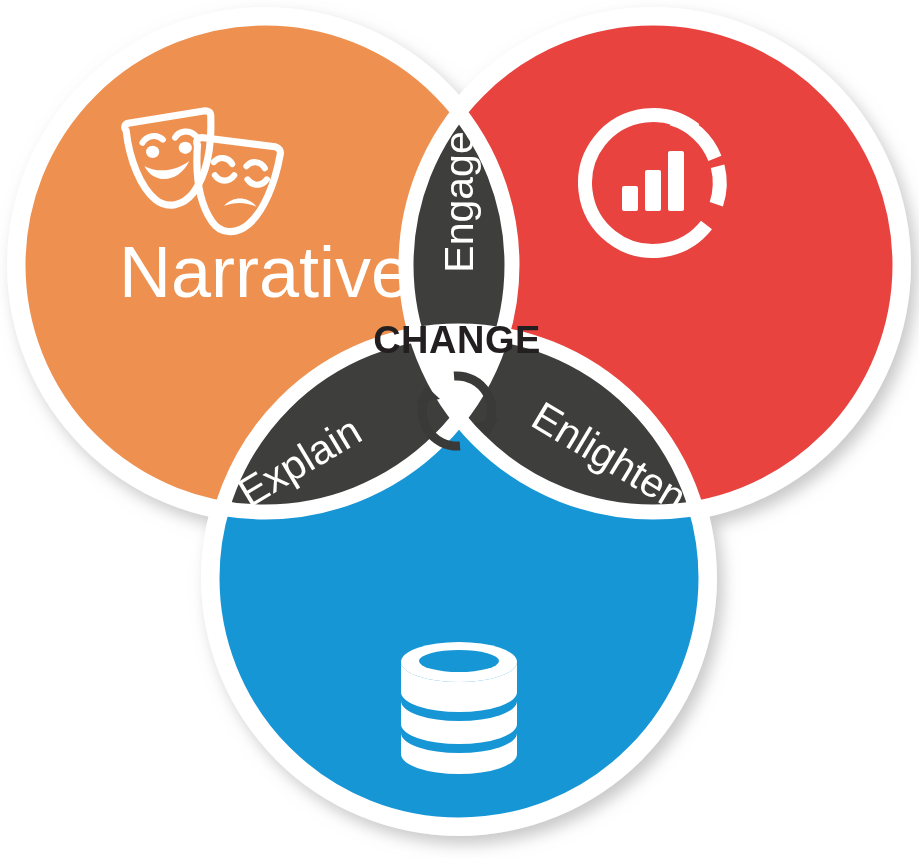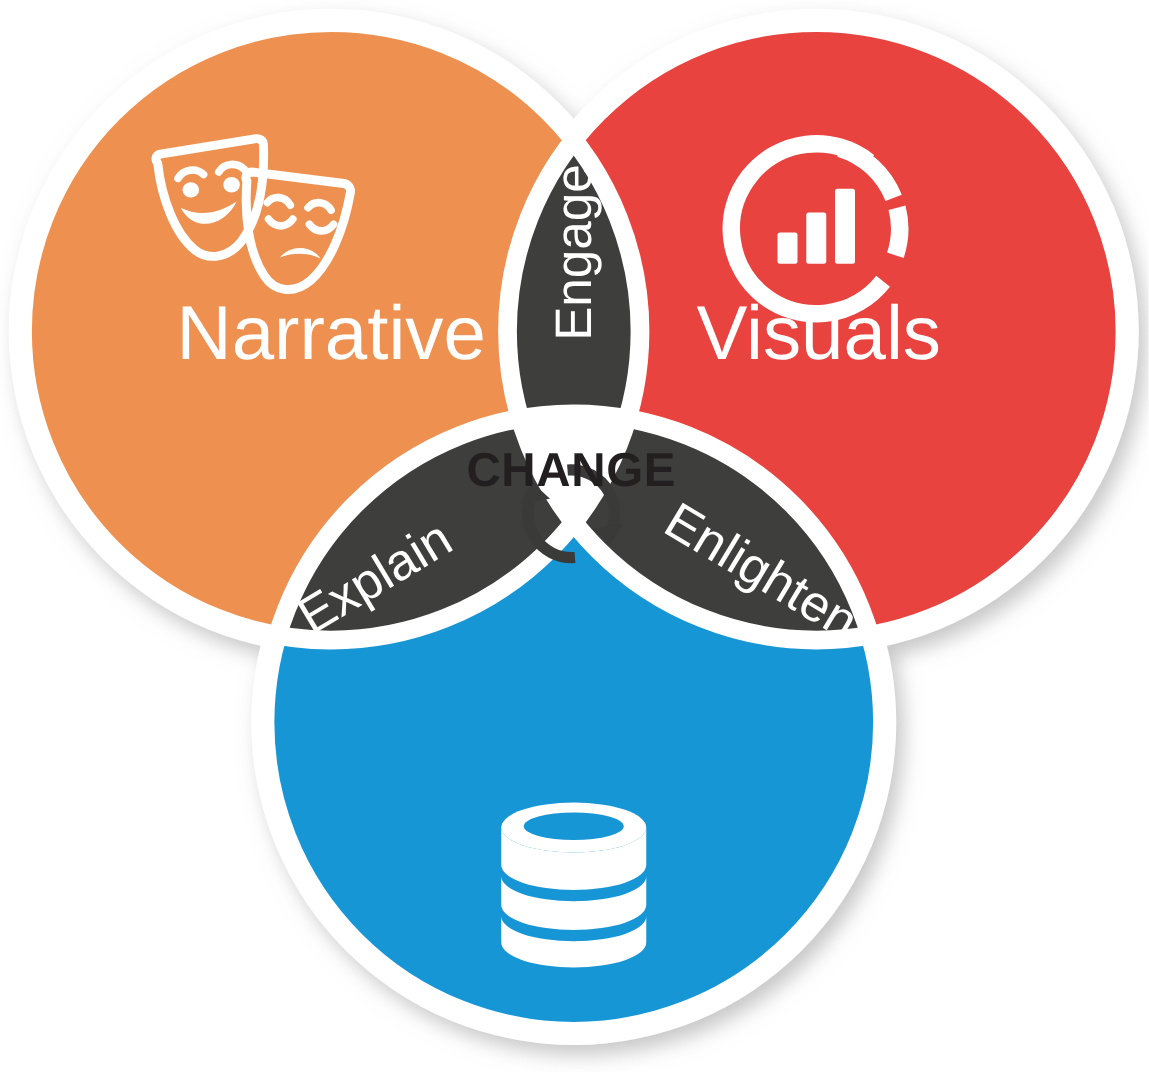--- a/index.html
+++ b/index.html
@@ -36,7 +36,7 @@
   .circle-label {
     font-family: "Liberation Sans", sans-serif;
     font-weight: 400;
-    font-size: 61px;
+    font-size: 72px;
     color: #ffffff;
     letter-spacing: 0px;
     line-height: 1;

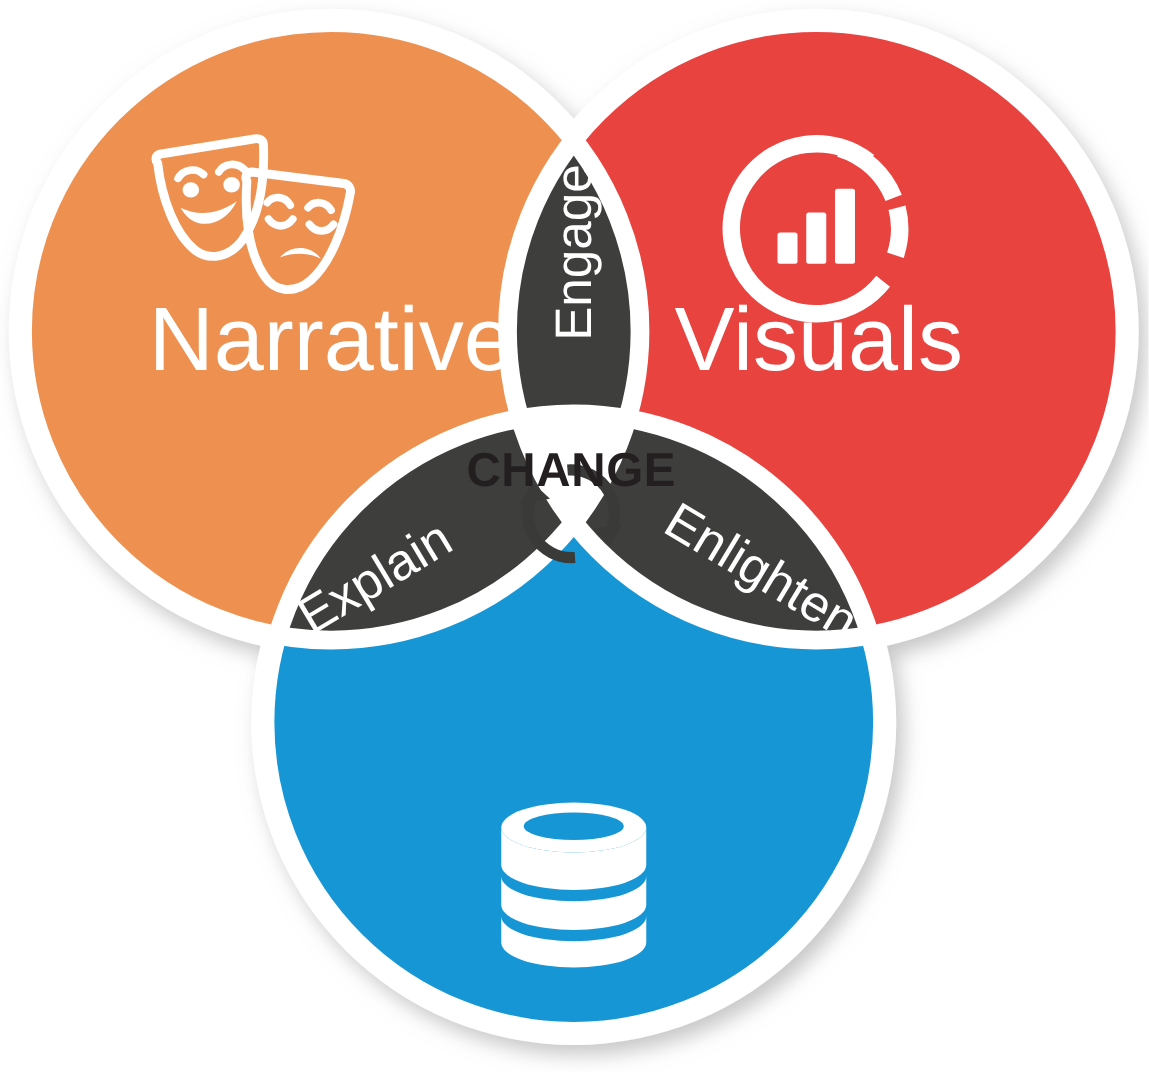--- a/index.html
+++ b/index.html
@@ -193,7 +193,6 @@
 
   <div class="lbl circle-label" style="left:0; top:236px; width:530px; text-align:center;">Narrative</div>
 
-  <div class="lbl circle-label" style="left:390px; top:236px; width:530px; text-align:center;">Visuals</div>
 
 
   <div class="lbl lens-label" style="left:459px; top:202px; transform-origin:0 0; transform:rotate(-90deg) translate(-50%,-50%);">Engage</div>

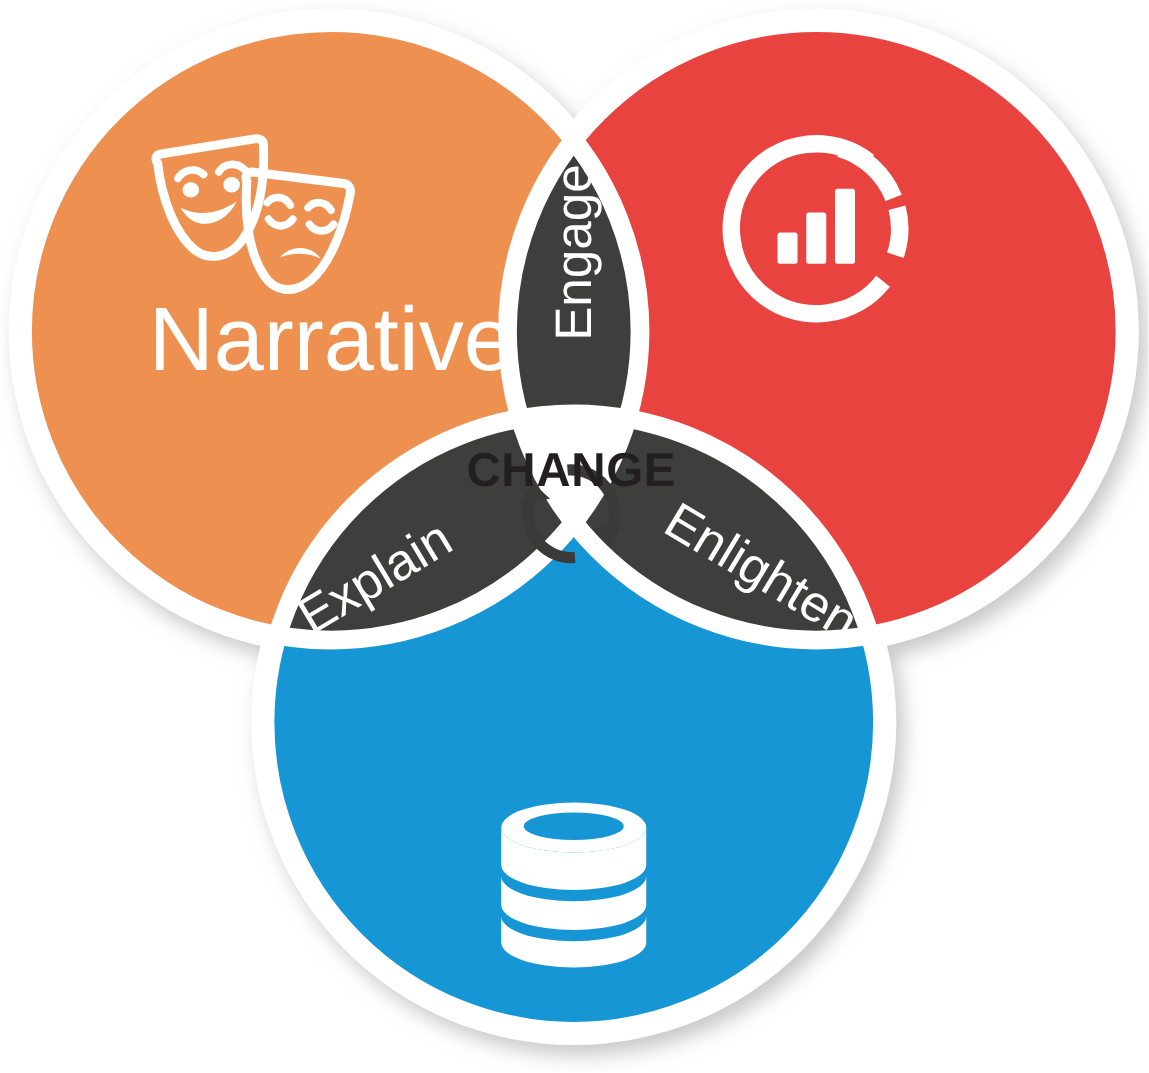--- a/index.html
+++ b/index.html
@@ -201,7 +201,7 @@
 
   <div class="lbl lens-label" style="left:609px; top:457px; transform-origin:0 0; transform:rotate(31deg) translate(-50%,-50%);">Enlighten</div>
 
-  <div class="lbl center-label" style="left:257px; top:321px; width:400px; text-align:center;margin-top:37px;">CHANGE</div>
+  <div class="lbl center-label" style="left:257px; top:321px; width:400px; text-align:center;">CHANGE</div>
 
 </div>
 

